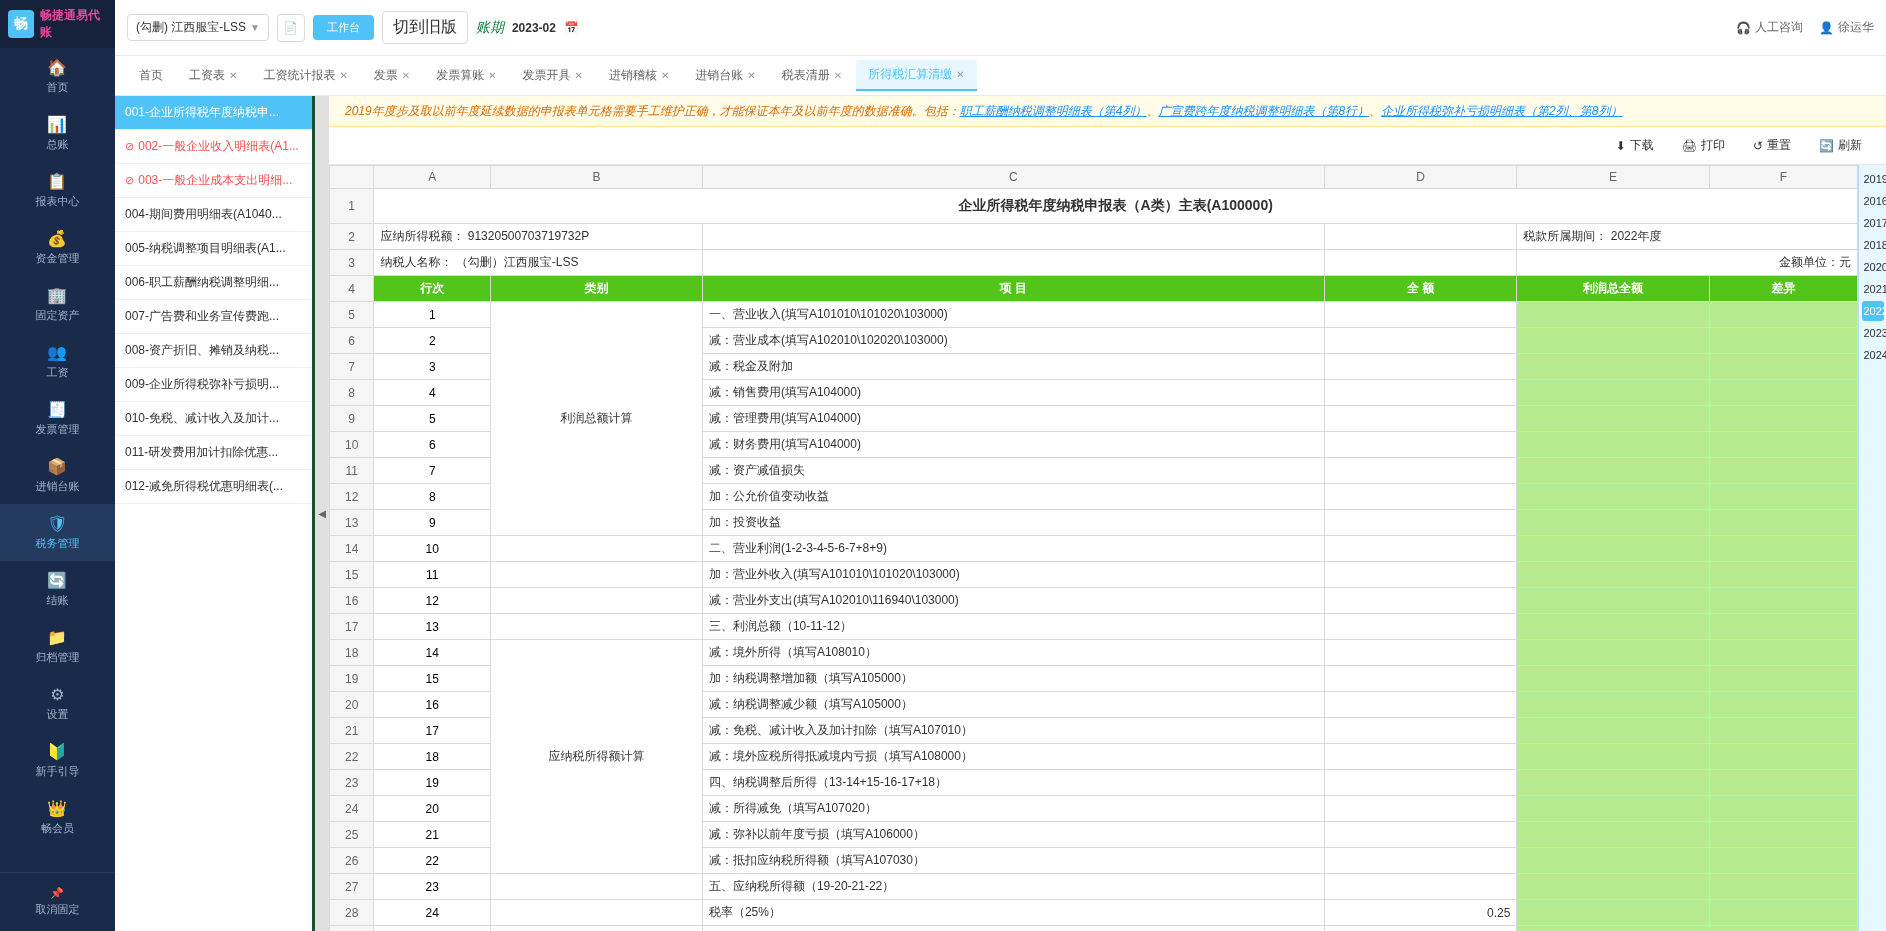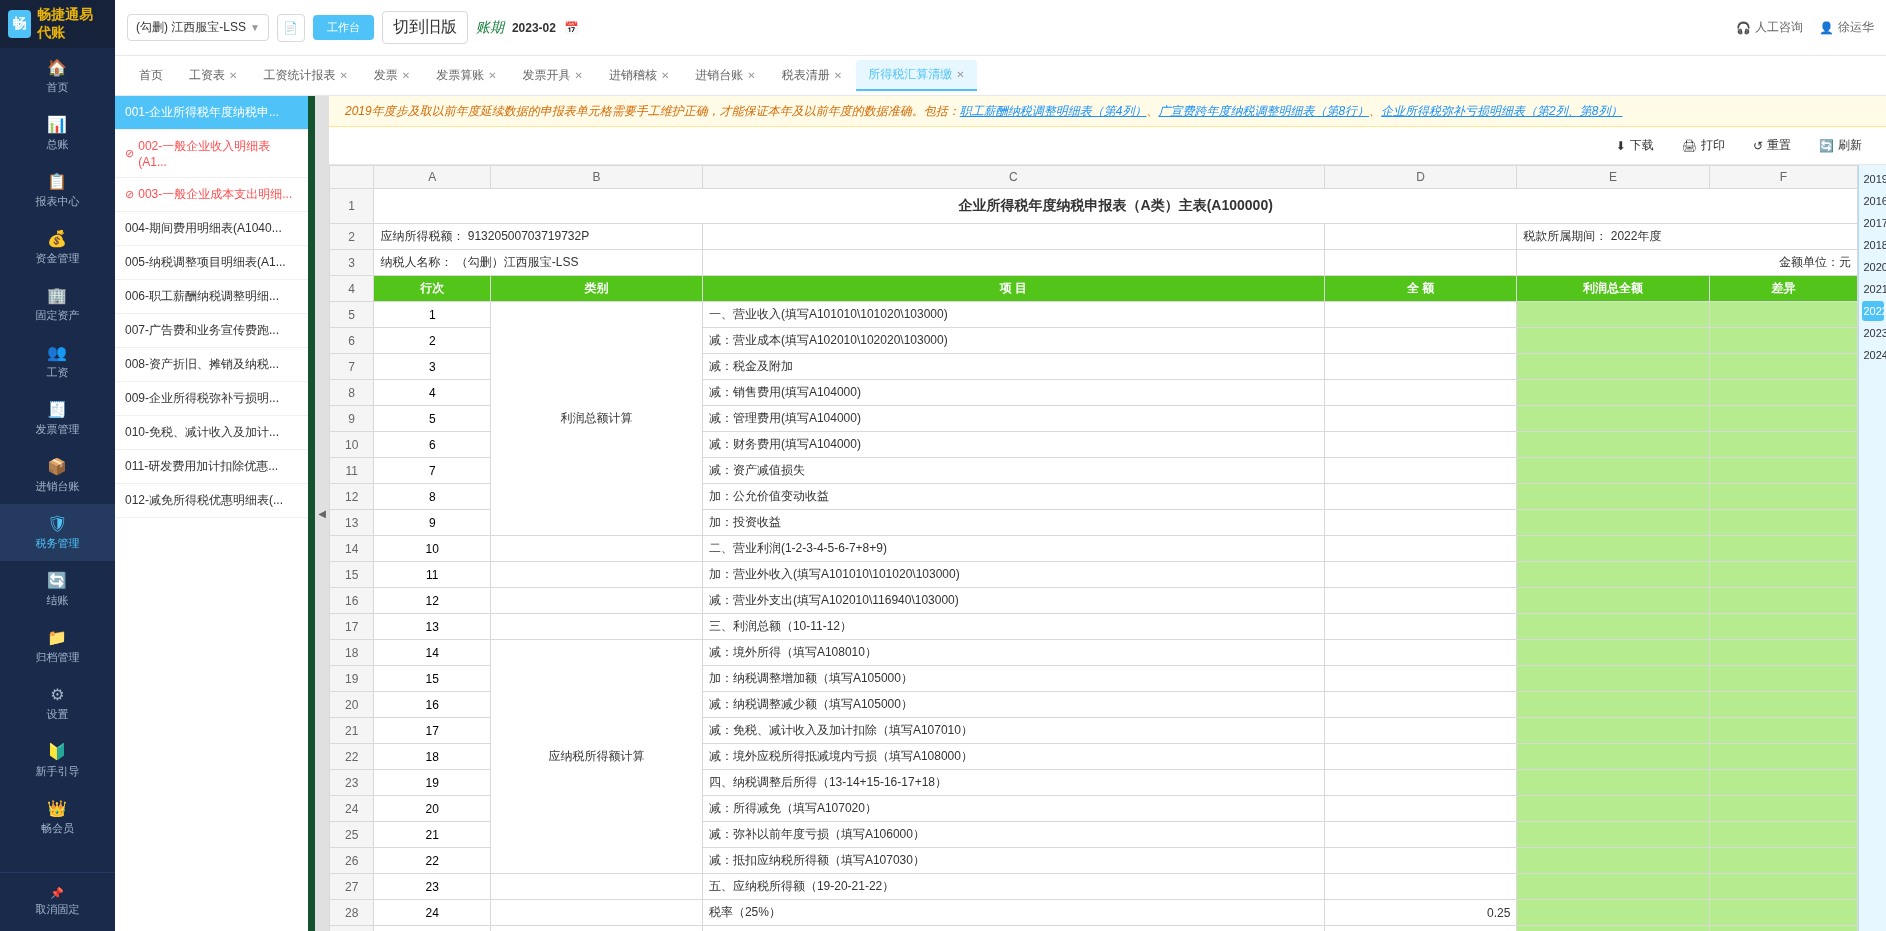--- a/index.html
+++ b/index.html
@@ -9,7 +9,7 @@
     .sidebar { width: 115px; background: #1a2a4a; color: #c5d5e8; display: flex; flex-direction: column; flex-shrink: 0; }
     .sidebar-logo { background: #15223a; padding: 10px 8px; display: flex; align-items: center; gap: 6px; height: 48px; }
     .sidebar-logo-icon { width: 28px; height: 28px; background: #4fc3f7; border-radius: 4px; display: flex; align-items: center; justify-content: center; color: white; font-size: 14px; font-weight: bold; }
-    .sidebar-logo-text { color: #eab308; font-size: 14px; font-weight: bold; font-family: Liberation Serif, serif; }
+    .sidebar-logo-text { color: #ec4899; font-size: 12px; font-weight: bold; font-family: Liberation Serif, serif; }
     .sidebar-item { display: flex; flex-direction: column; align-items: center; padding: 10px 4px; cursor: pointer; font-size: 11px; color: #a0b4cc; gap: 3px; }
     .sidebar-item.active { background: #243a5e; color: #4fc3f7; }
     .sidebar-item .s-icon { font-size: 16px; }

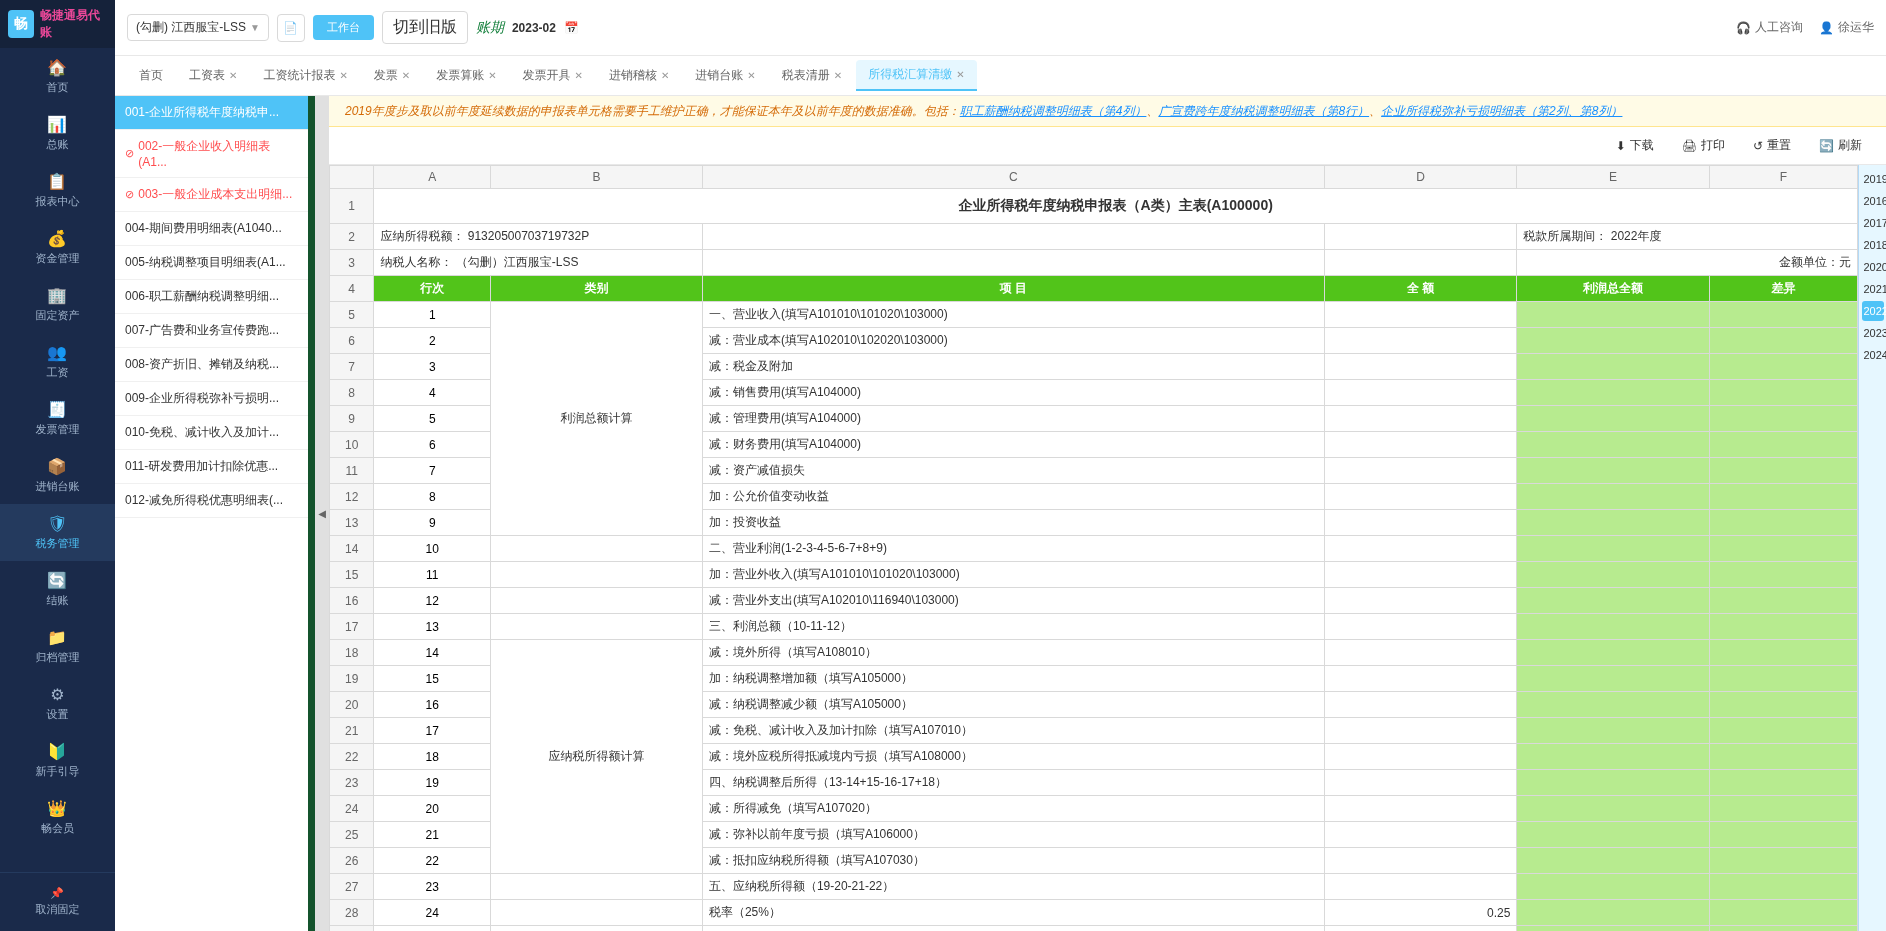--- a/index.html
+++ b/index.html
@@ -41,7 +41,7 @@
     .content-area { flex: 1; display: flex; overflow: hidden; background: #f0f2f5; }
 
     
-    .left-panel { width: 200px; background: white; border-right: 7px solid #14532d; overflow-y: auto; flex-shrink: 0; }
+    .left-panel { width: 200px; background: white; border-right: 3px solid #14532d; overflow-y: auto; flex-shrink: 0; }
     .left-panel-item { padding: 8px 10px; cursor: pointer; font-size: 12px; color: #333; border-bottom: 1px solid #f0f0f0; display: flex; align-items: center; gap: 4px; }
     .left-panel-item.active { background: #4fc3f7; color: white; }
     .left-panel-item.error { color: #ff4d4f; }

